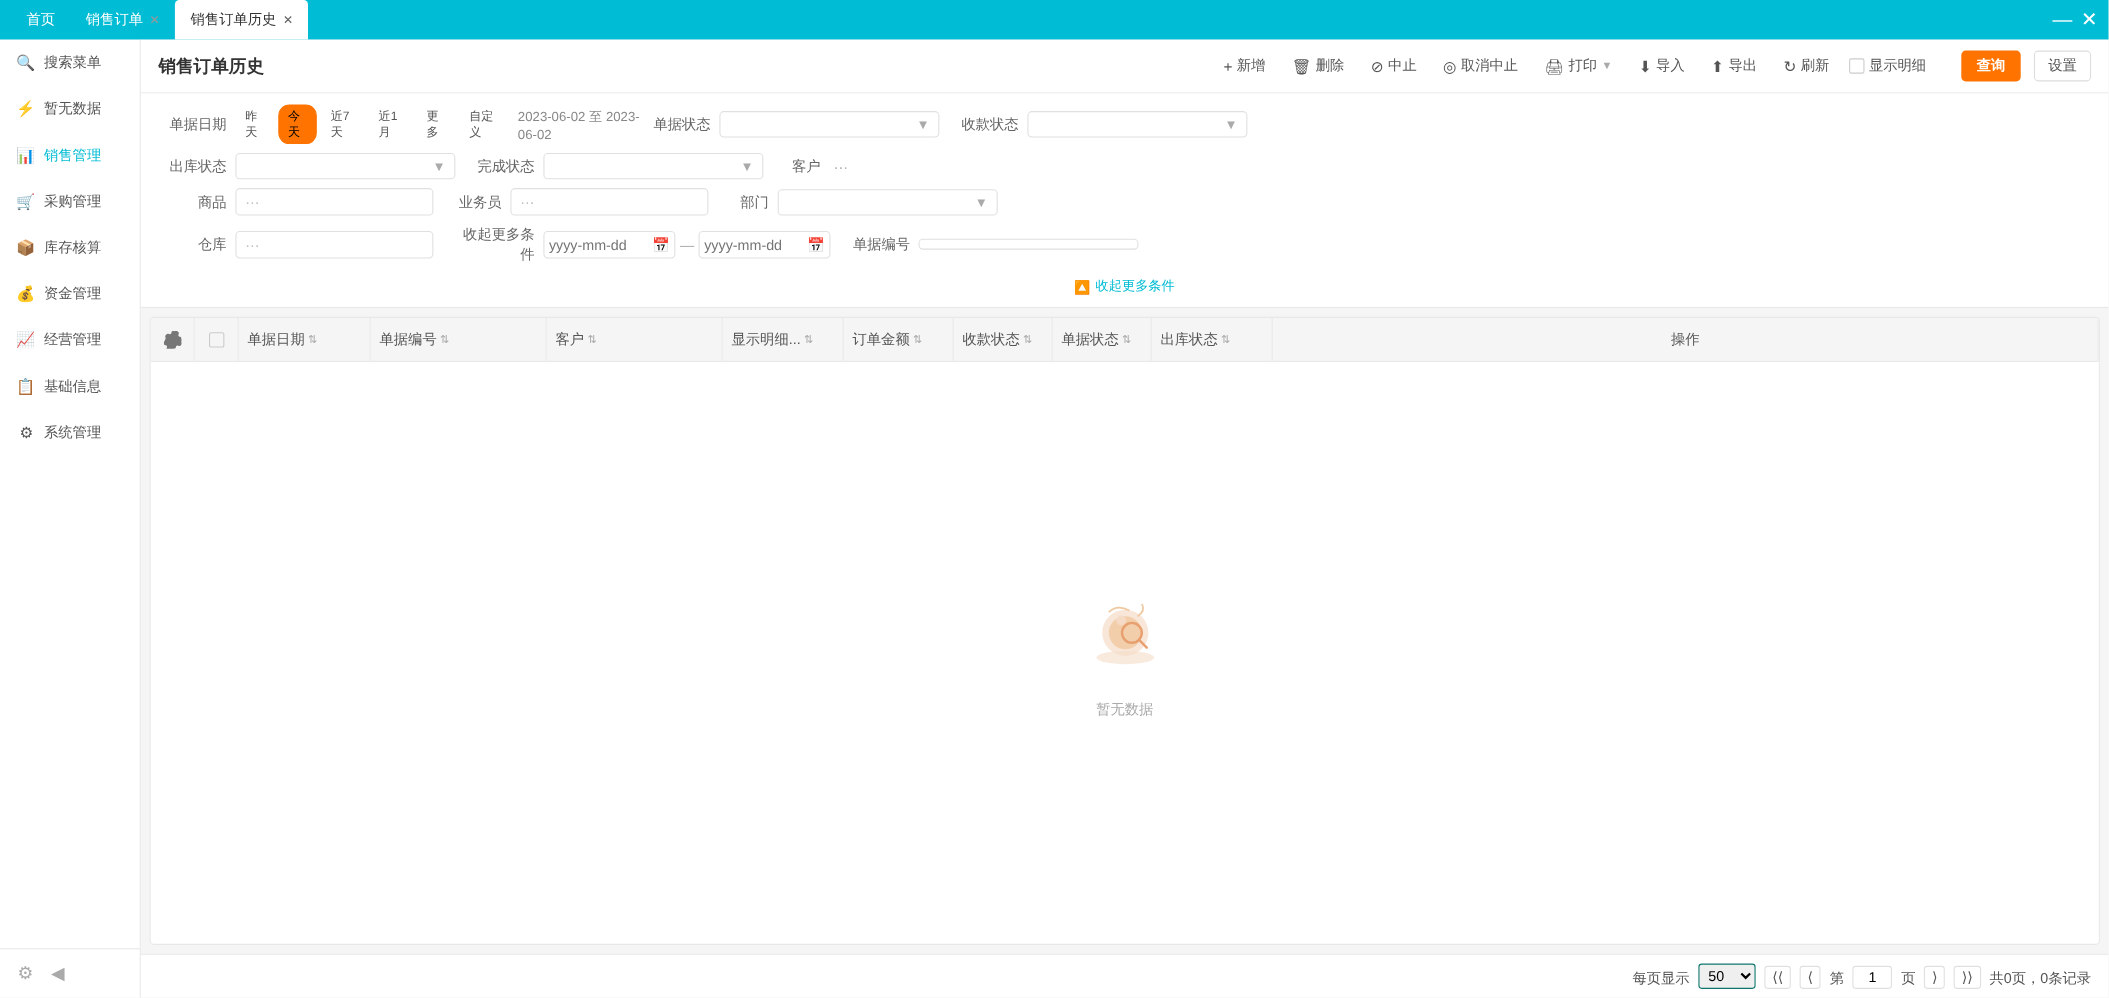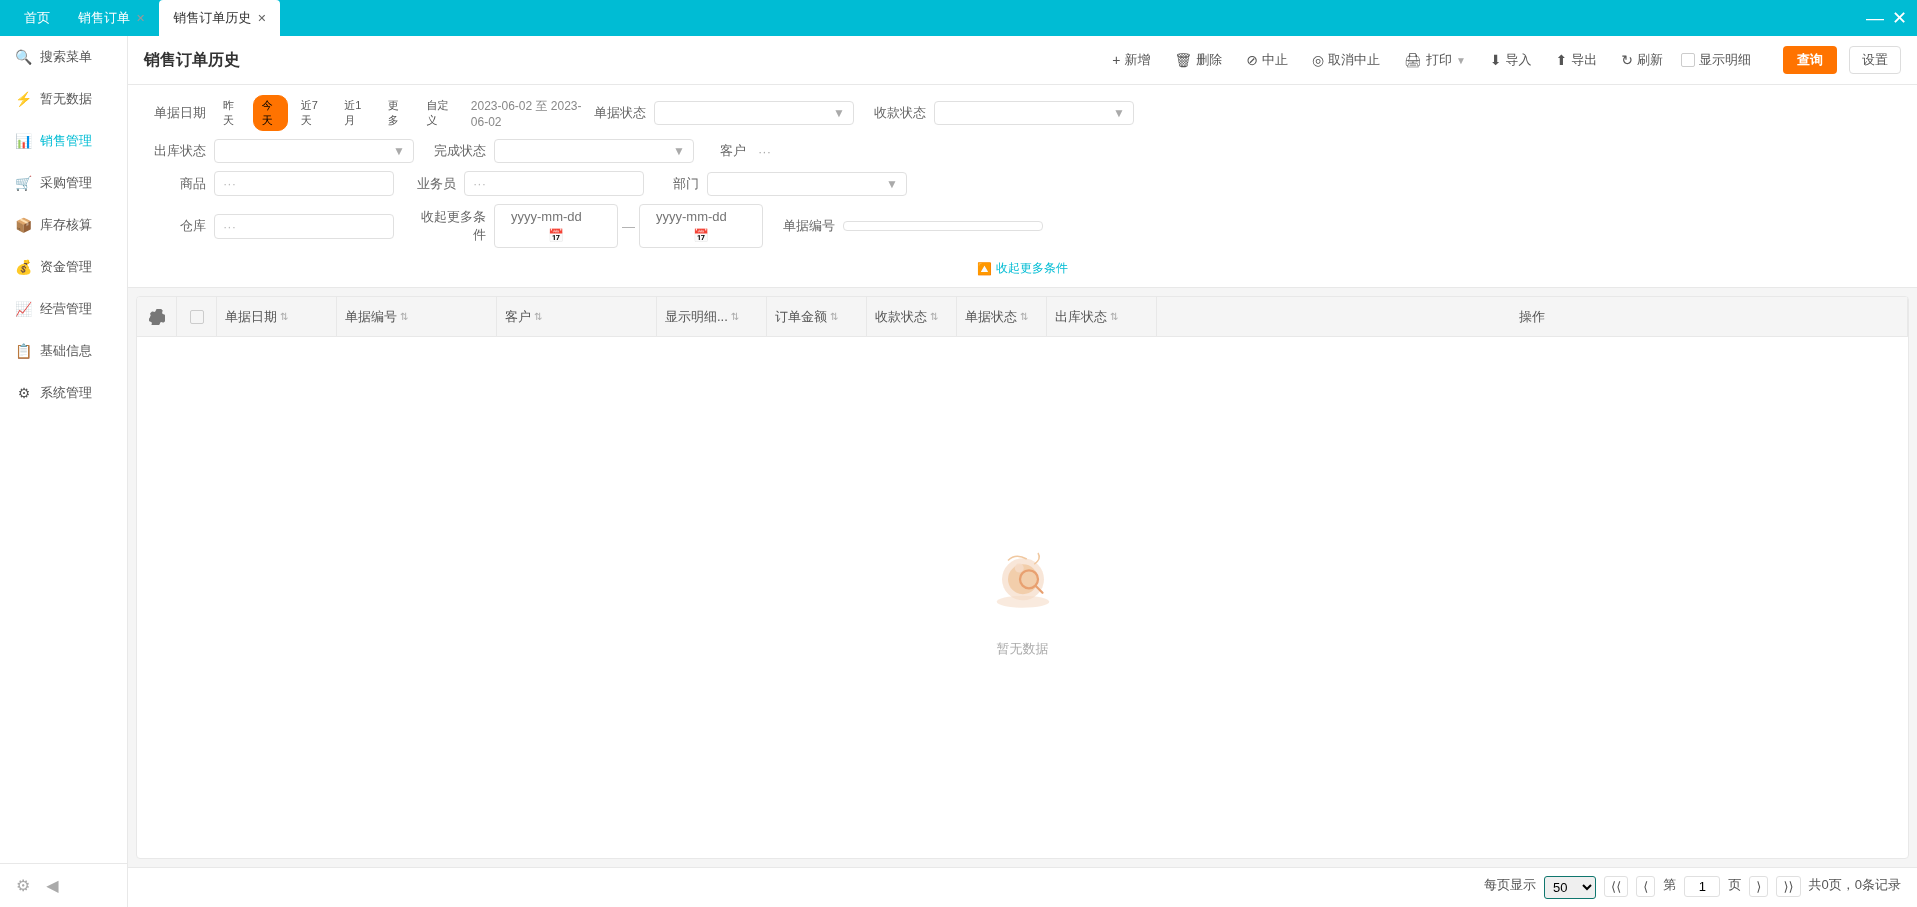--- a/index.html
+++ b/index.html
@@ -54,7 +54,7 @@
     .collapse-row { text-align: center; padding: 4px 0; color: #00bcd4; font-size: 12px; cursor: pointer; display: flex; align-items: center; justify-content: center; gap: 4px; }
 
     
-    .date-input-wrap { display: flex; align-items: center; border: 1px solid #e0e0e0; border-radius: 4px; padding: 4px 16px; background: #fff; gap: 4px; flex-direction: column; }
+    .date-input-wrap { display: flex; align-items: center; border: 1px solid #e0e0e0; border-radius: 4px; padding: 4px 4px; background: #fff; gap: 4px; }
     .date-input-wrap input { border: none; outline: none; font-size: 13px; color: #bbb; width: 90px; background: transparent; }
     .date-input-wrap .cal-icon { color: #aaa; font-size: 13px; cursor: pointer; }
     .date-separator { color: #aaa; padding: 0 4px; }

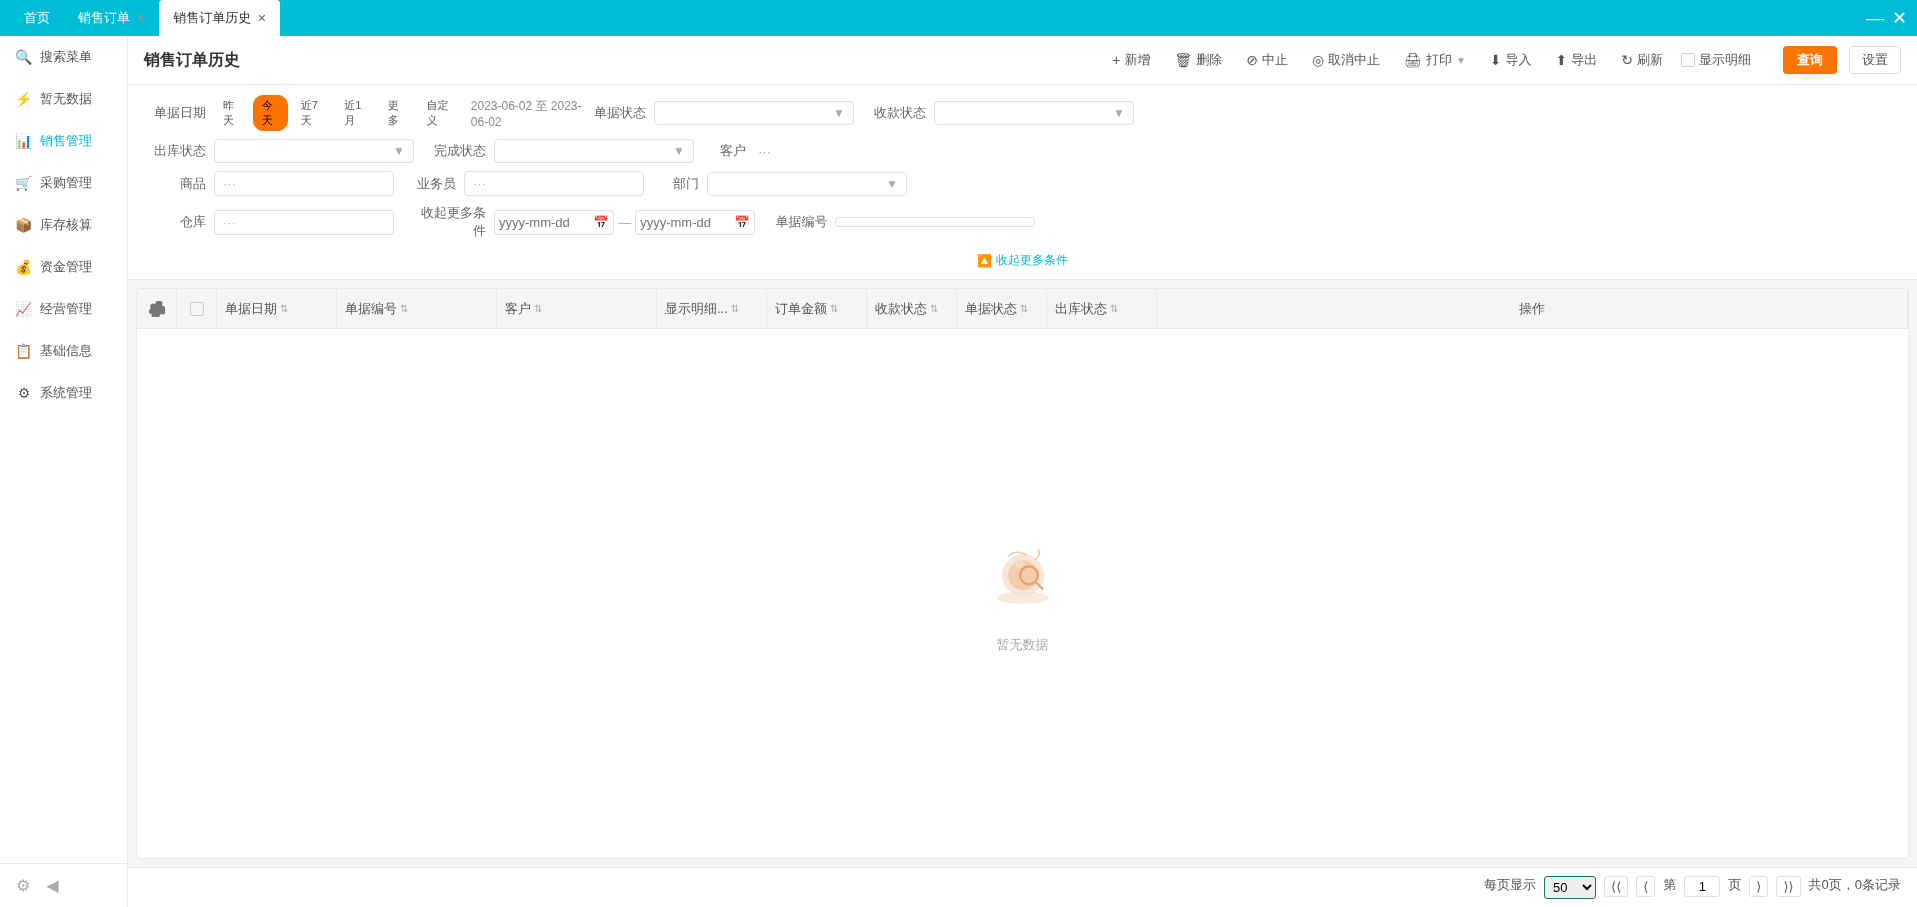--- a/index.html
+++ b/index.html
@@ -82,7 +82,7 @@
     .empty-text { color: #aaa; font-size: 13px; }
 
     
-    .pagination { background: #fff; border-top: 1px solid #e8e8e8; display: flex; align-items: flex-start; justify-content: flex-end; padding: 8px 16px; gap: 8px; flex-shrink: 0; font-size: 13px; color: #555; }
+    .pagination { background: #fff; border-top: 1px solid #e8e8e8; display: flex; align-items: flex-end; justify-content: flex-end; padding: 8px 16px; gap: 8px; flex-shrink: 0; font-size: 13px; color: #555; }
     .pagination select { border: 1px solid #0f766e; border-radius: 3px; padding: 2px 4px; font-size: 13px; }
     .pagination-btn { padding: 2px 6px; border: 1px solid #e0e0e0; border-radius: 3px; cursor: pointer; color: #555; background: #fff; font-size: 13px; }
     .pagination-btn:disabled { color: #ccc; cursor: default; }

